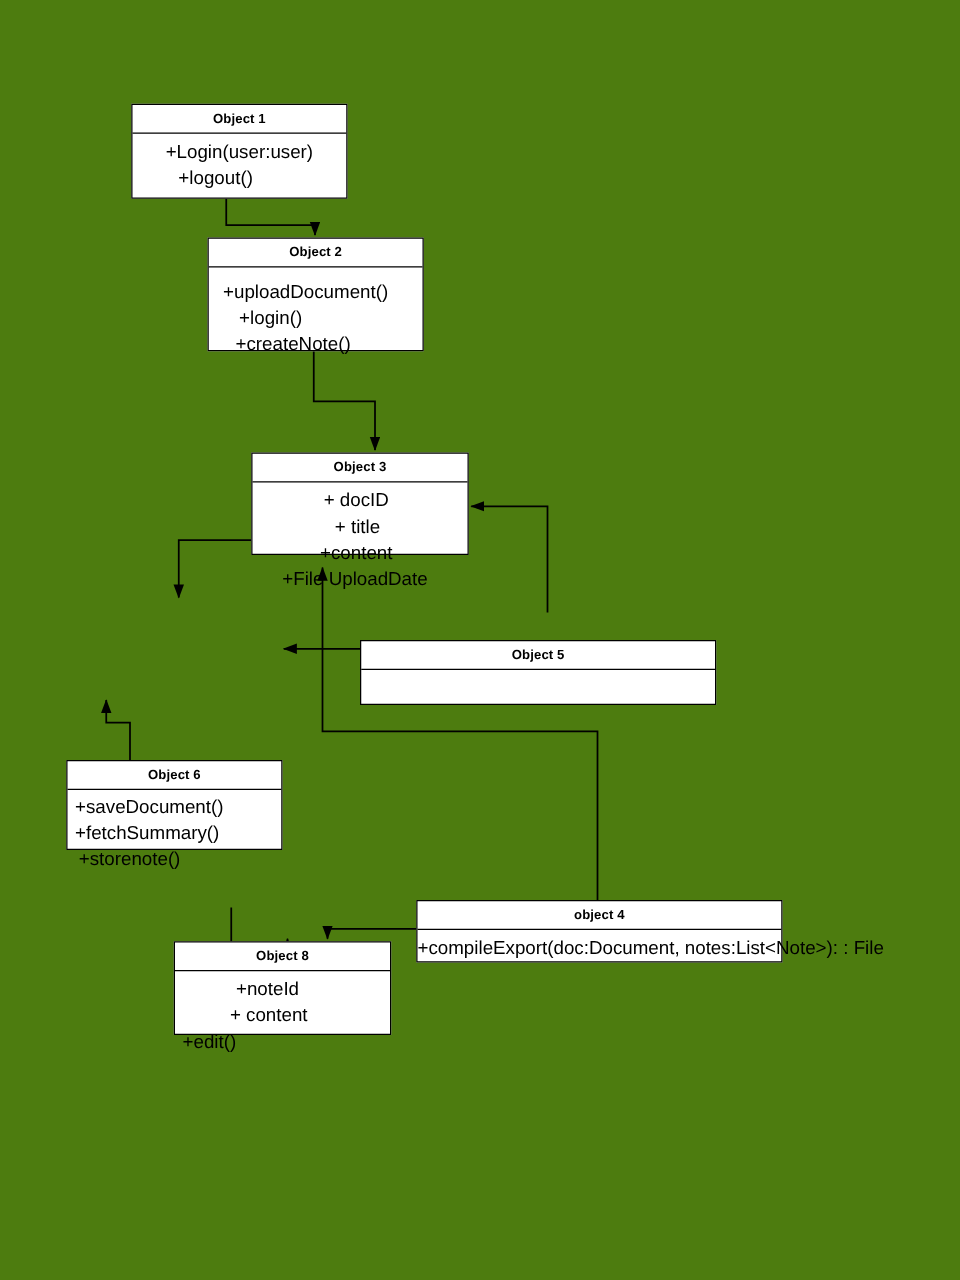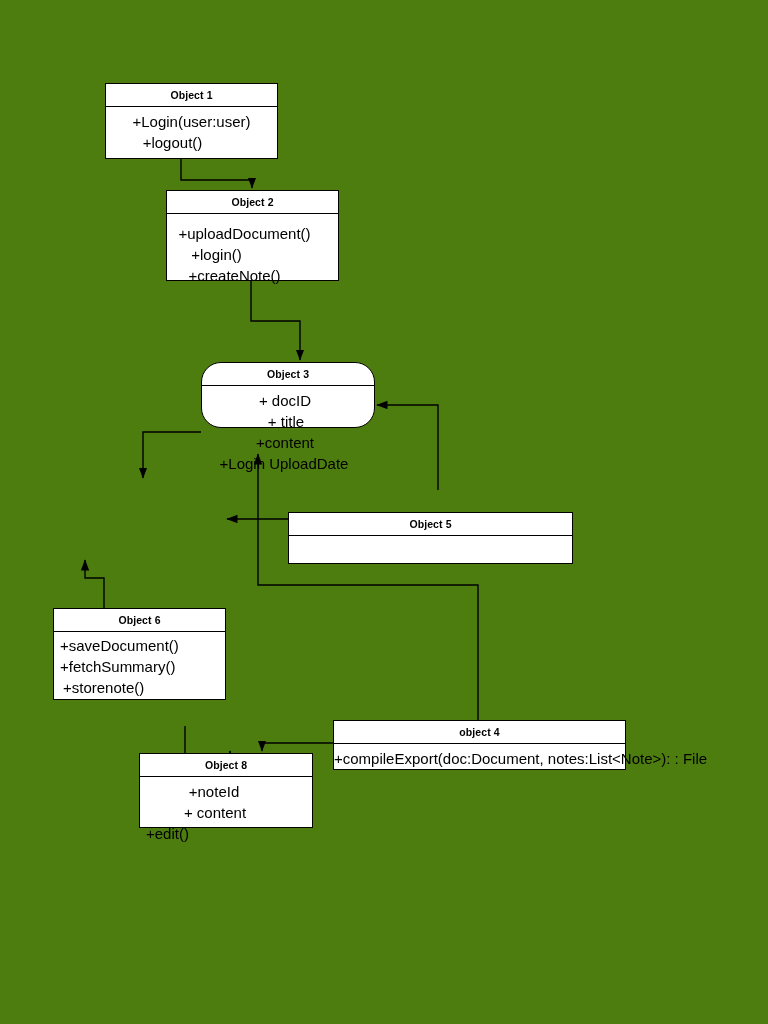--- a/index.html
+++ b/index.html
@@ -110,7 +110,7 @@
     </div>
   </div>
 
-  <div class="uml-box" style="left:201px; top:362px; width:174px; height:66px;border-radius:20px;">
+  <div class="uml-box" style="left:201px; top:362px; width:174px; height:82px;">
     <div class="uml-title">Object 3</div>
     <div class="uml-body" style="justify-content:flex-start; padding-top:4px;">
       <div class="uml-member m-center" style="padding-right:6px;">+ docID</div>

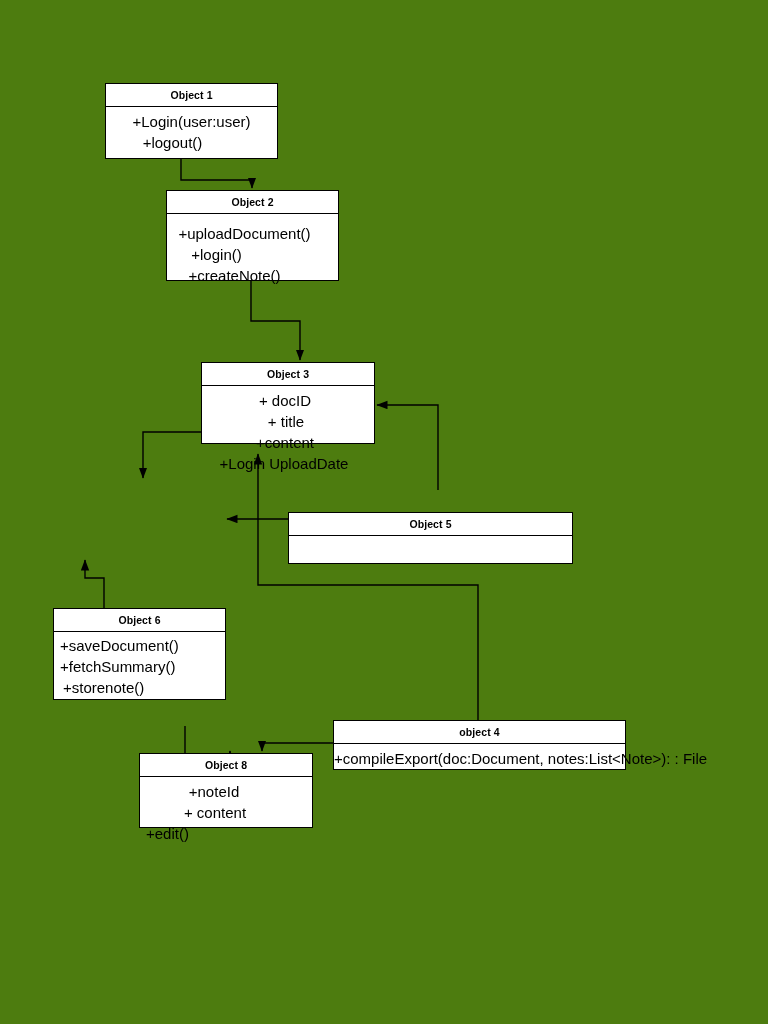--- a/index.html
+++ b/index.html
@@ -116,7 +116,7 @@
       <div class="uml-member m-center" style="padding-right:6px;">+ docID</div>
       <div class="uml-member m-center" style="padding-right:4px;">+ title</div>
       <div class="uml-member m-center" style="padding-right:6px;">+content</div>
-      <div class="uml-member m-center" style="padding-right:8px;">+Login UploadDate</div>
+      <div class="uml-member m-center" style="padding-right:8px;">+File UploadDate</div>
     </div>
   </div>
 

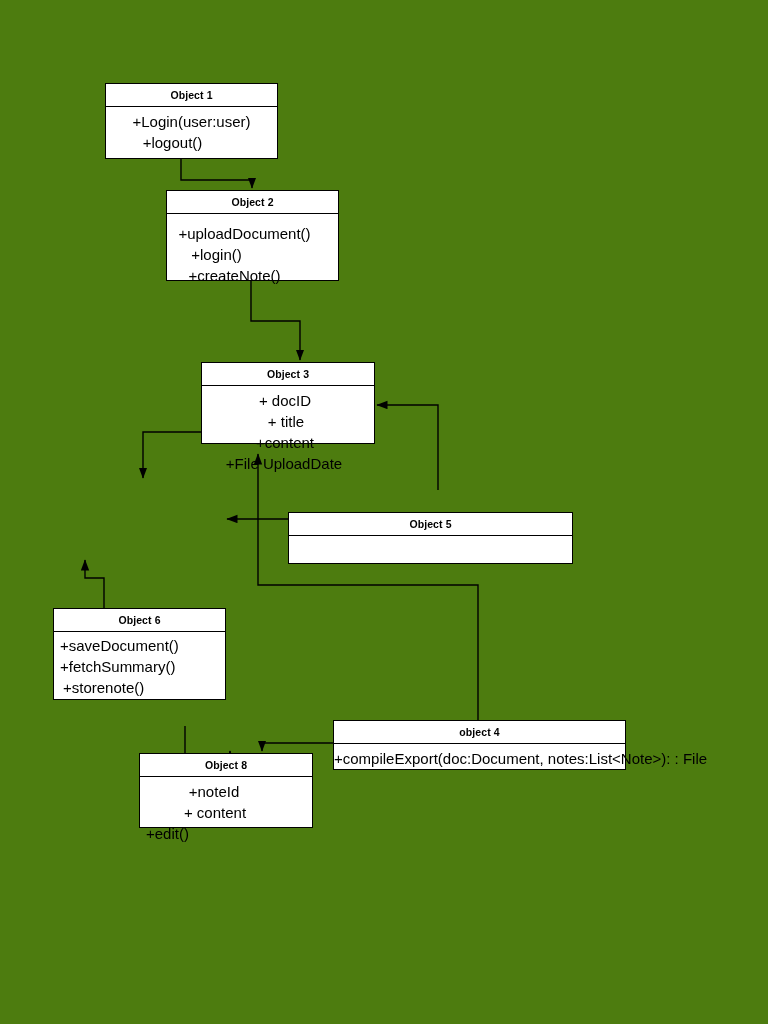--- a/index.html
+++ b/index.html
@@ -125,7 +125,7 @@
     <div class="uml-title">Object 5</div>
   </div>
 
-  <div class="uml-box" style="left:53px; top:608px; width:173px; height:92px;">
+  <div class="uml-box" style="left:53px; top:608px; width:173px; height:72px;">
     <div class="uml-title">Object 6</div>
     <div class="uml-body" style="justify-content:flex-start; padding-top:3px;">
       <div class="uml-member m-left">+saveDocument()</div>

